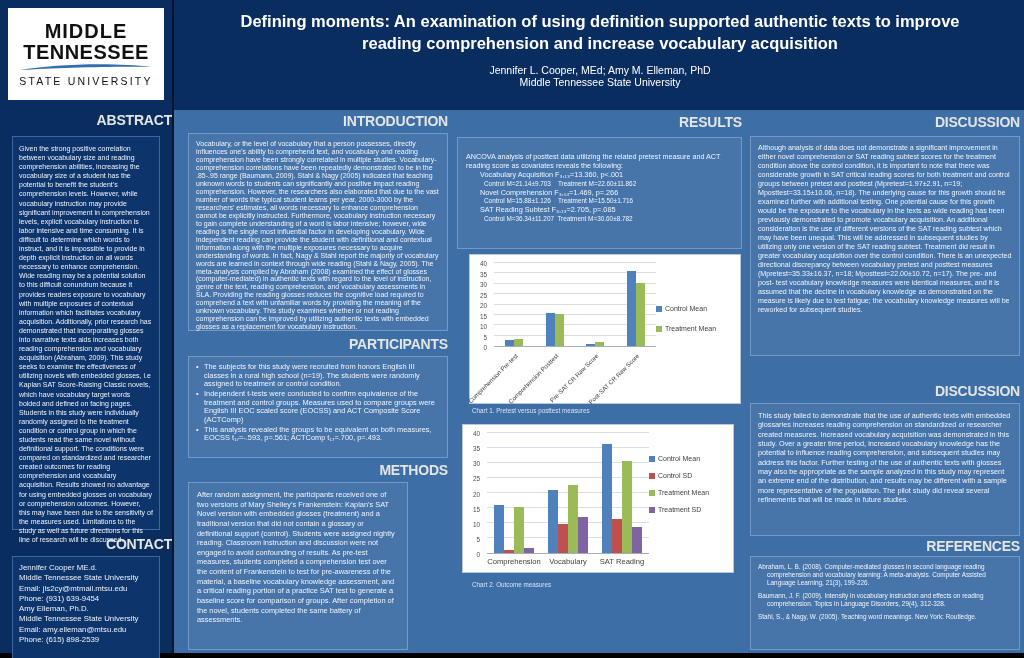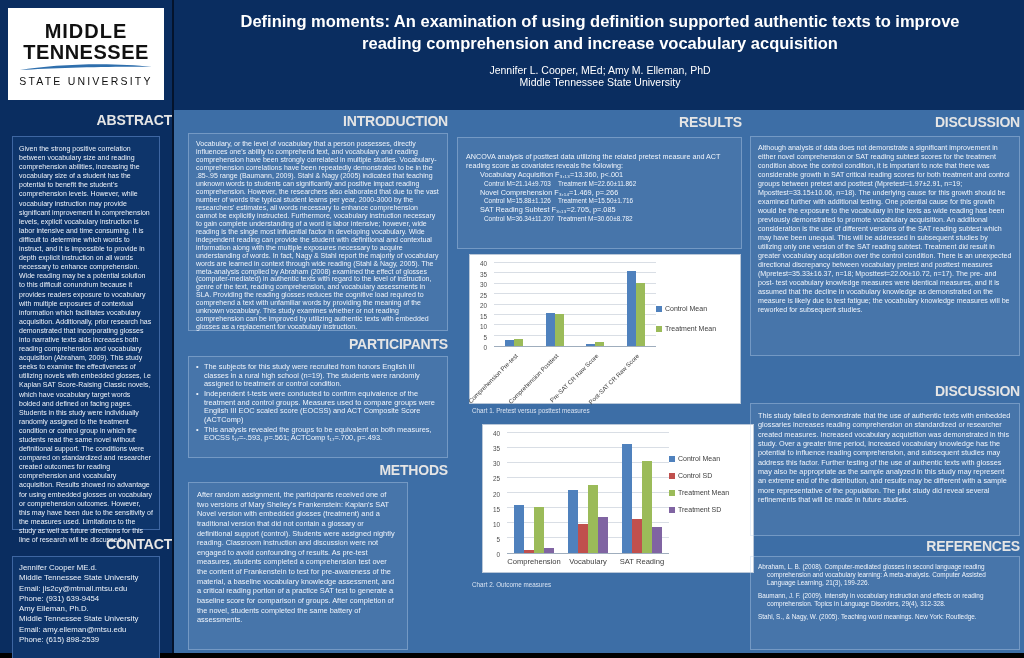--- a/index.html
+++ b/index.html
@@ -63,7 +63,7 @@
 
   .chart-box { position:absolute; background:#fff; border:1px solid #b9c7d8; }
   .chart1 { left:295px; top:254px; width:272px; height:150px; }
-  .chart2 { left:308px; top:424px; width:272px; height:149px; }
+  .chart2 { left:288px; top:424px; width:272px; height:149px; }
   .yaxis { position:absolute; left:0; top:8px; width:21px; }
   .chart1 .yaxis { bottom:56px; }
   .chart2 .yaxis { bottom:18px; }

